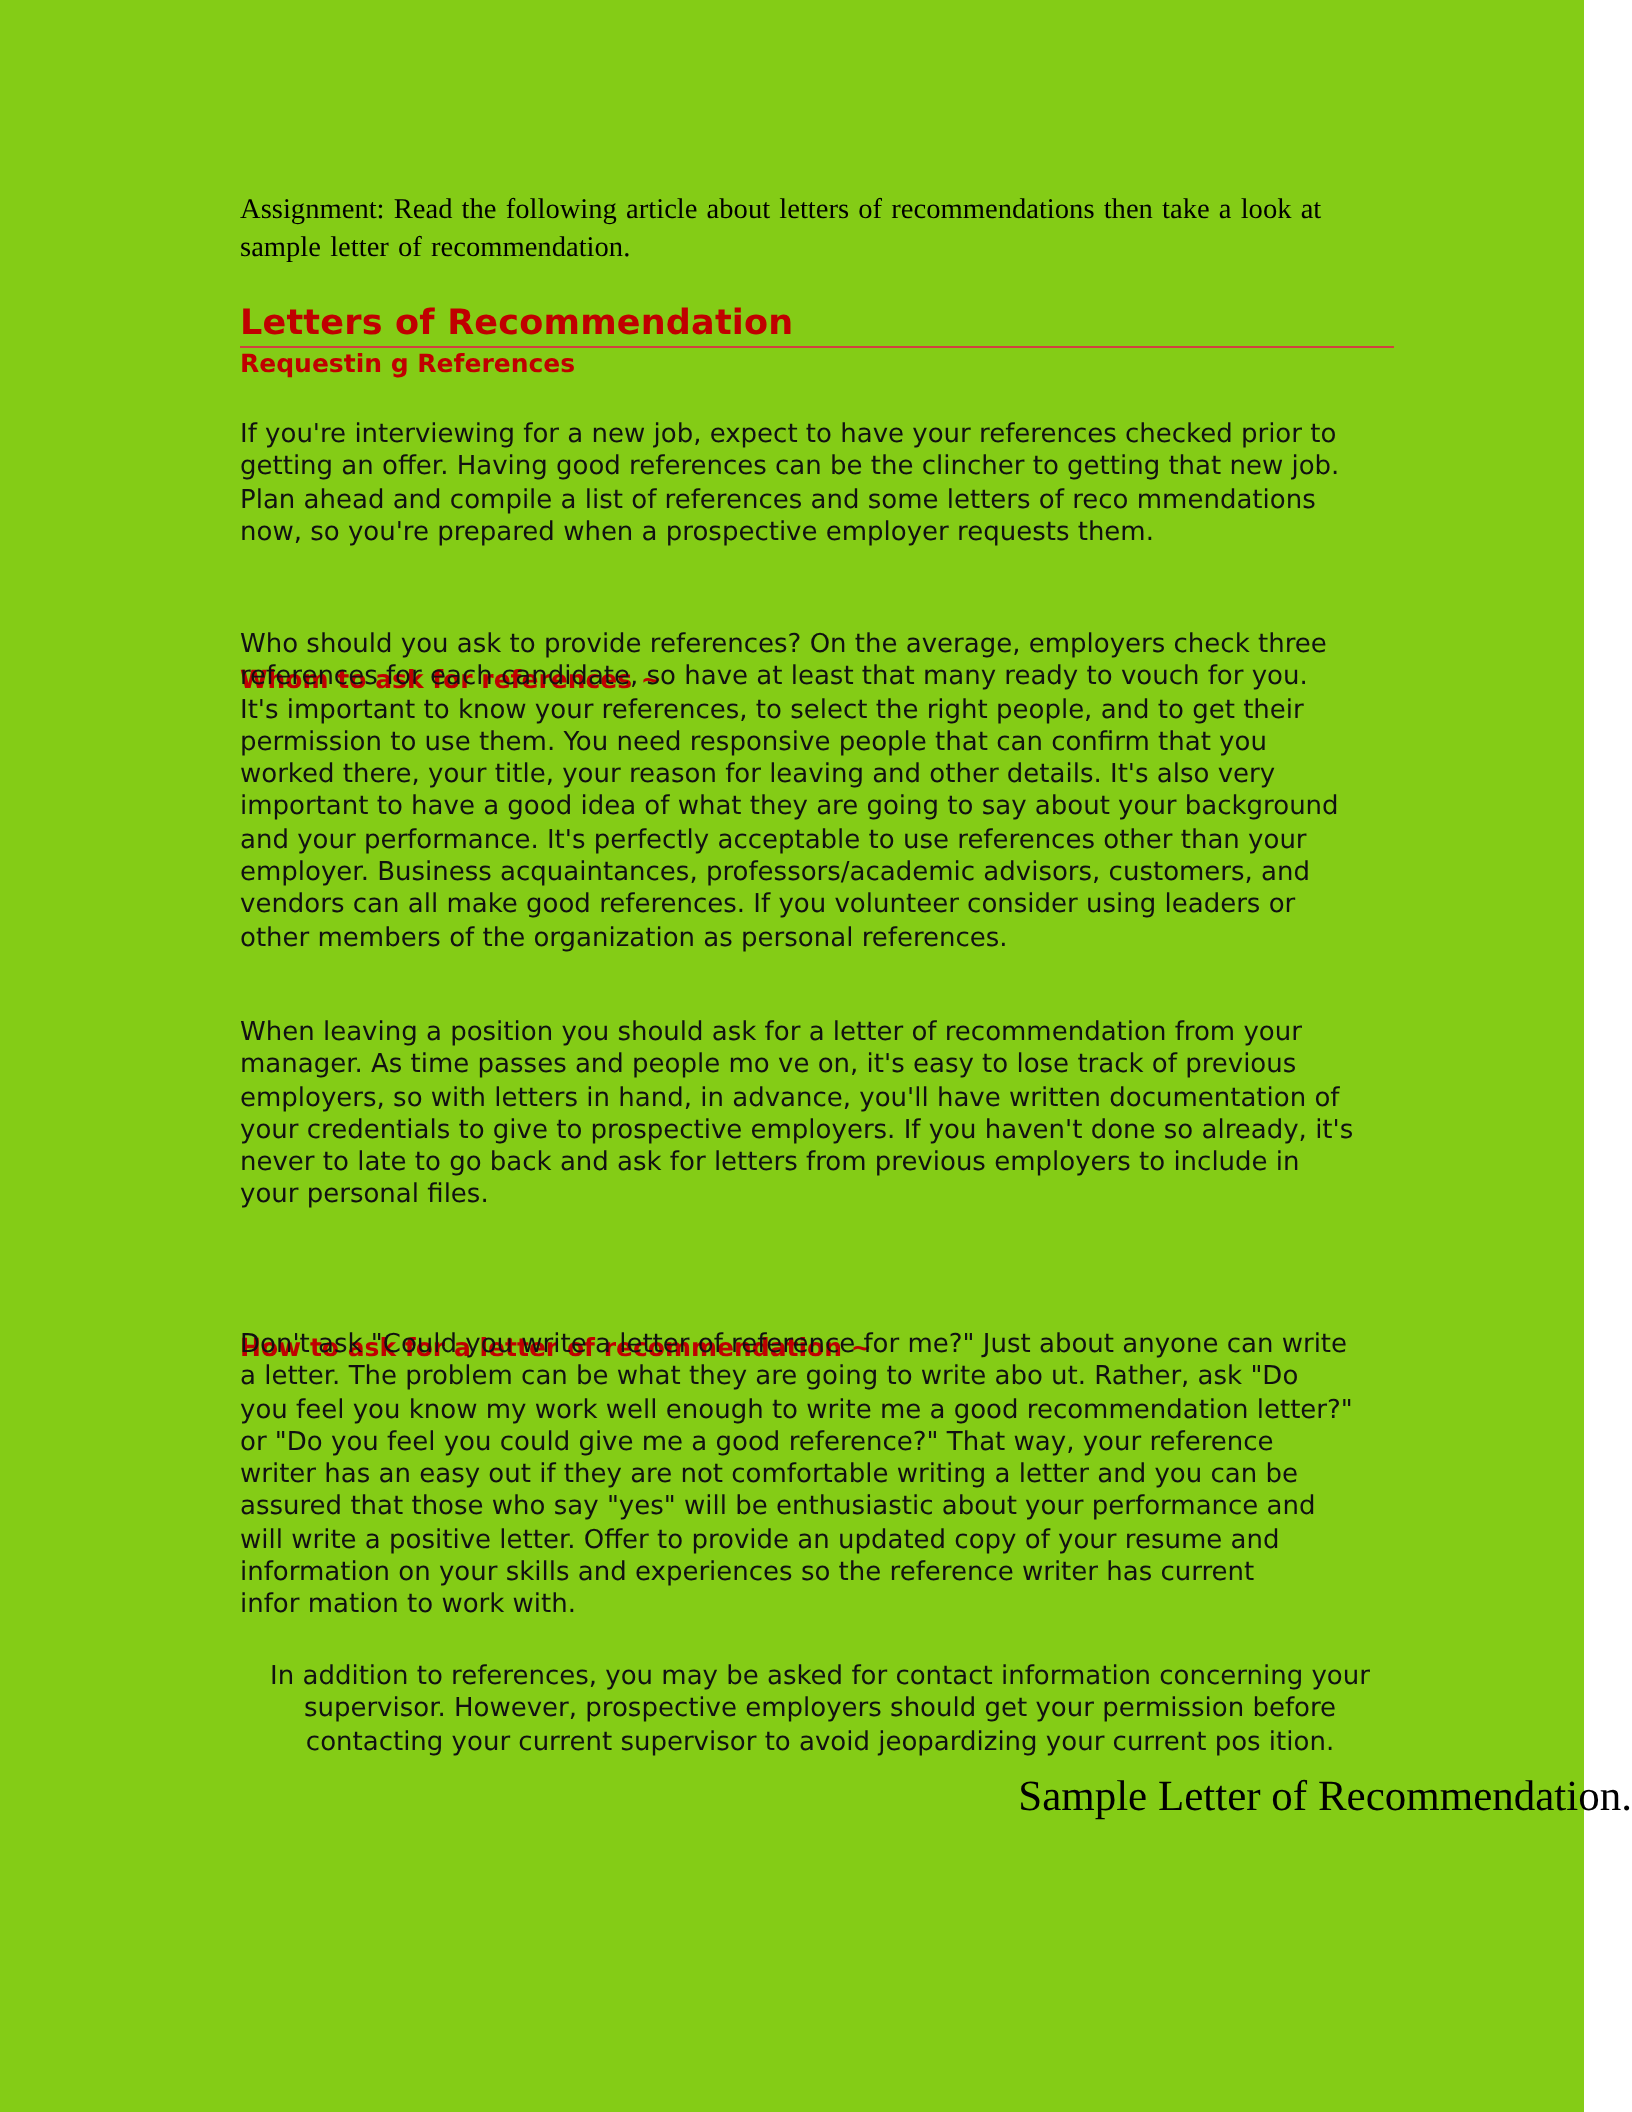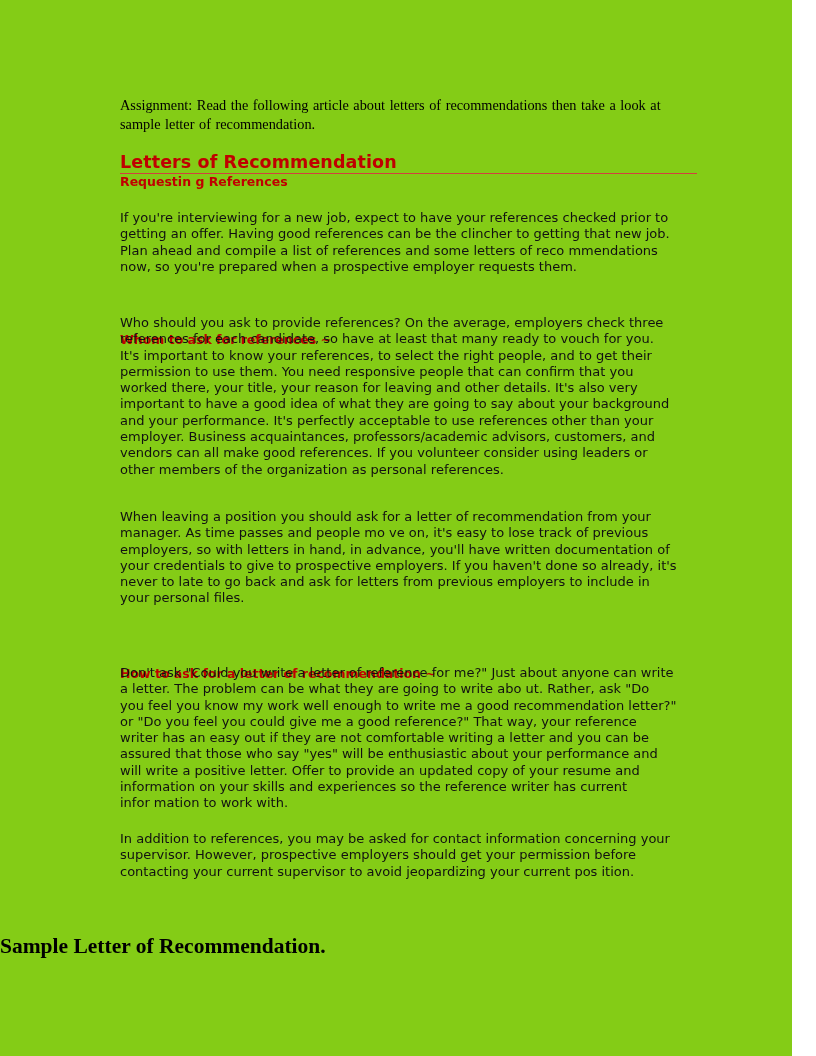--- a/index.html
+++ b/index.html
@@ -83,7 +83,7 @@
 will write a positive letter.  Offer to provide an updated copy of your resume and
 information on your skills and experiences so the reference writer has current
 infor mation to work with.</div>
-  <div class="para" style="top:831px;">In addition to references, you may be asked for contact information concerning your
+  <div class="para" style="top:831px;text-align:center;">In addition to references, you may be asked for contact information concerning your
 supervisor.  However, prospective employers should get your permission before
 contacting your current supervisor to avoid jeopardizing your current pos ition.</div>
 

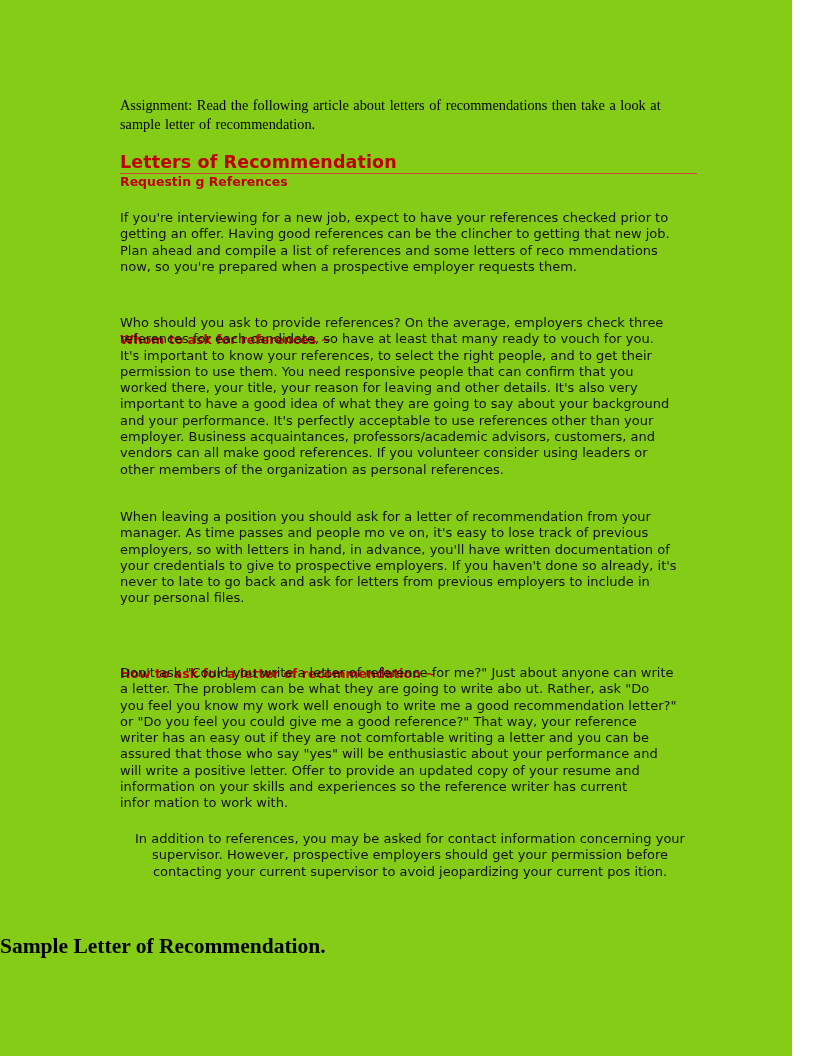--- a/index.html
+++ b/index.html
@@ -36,9 +36,9 @@
       white-space: pre-line;
     }
     .sample-title {
-      position: absolute; left: 0; top: 932px; width: 816px; text-align: left;
+      position: absolute; left: 0; top: 884px; width: 816px; text-align: right;
       font-family: "Liberation Serif", "DejaVu Serif", serif;
-      font-weight: bold; font-size: 21.5px; line-height: 28px; color: #000;
+      font-weight: normal; font-size: 21.5px; line-height: 28px; color: #000;
     }
   </style>
 </head>

